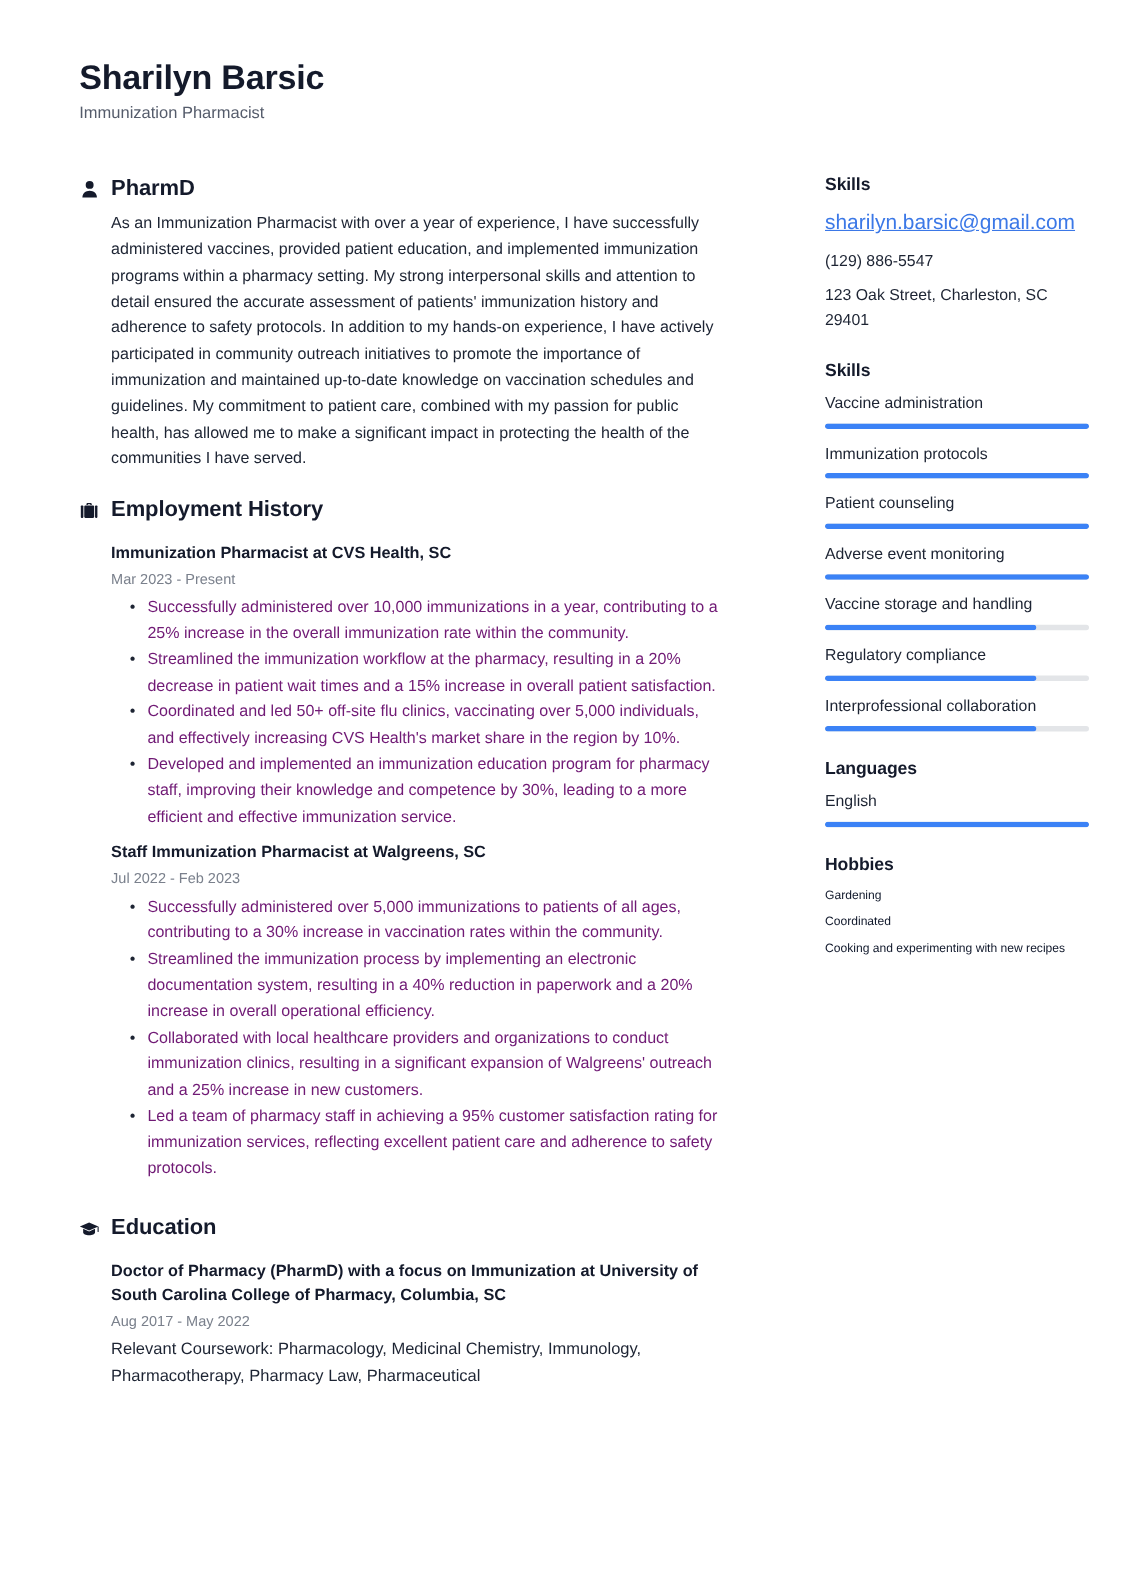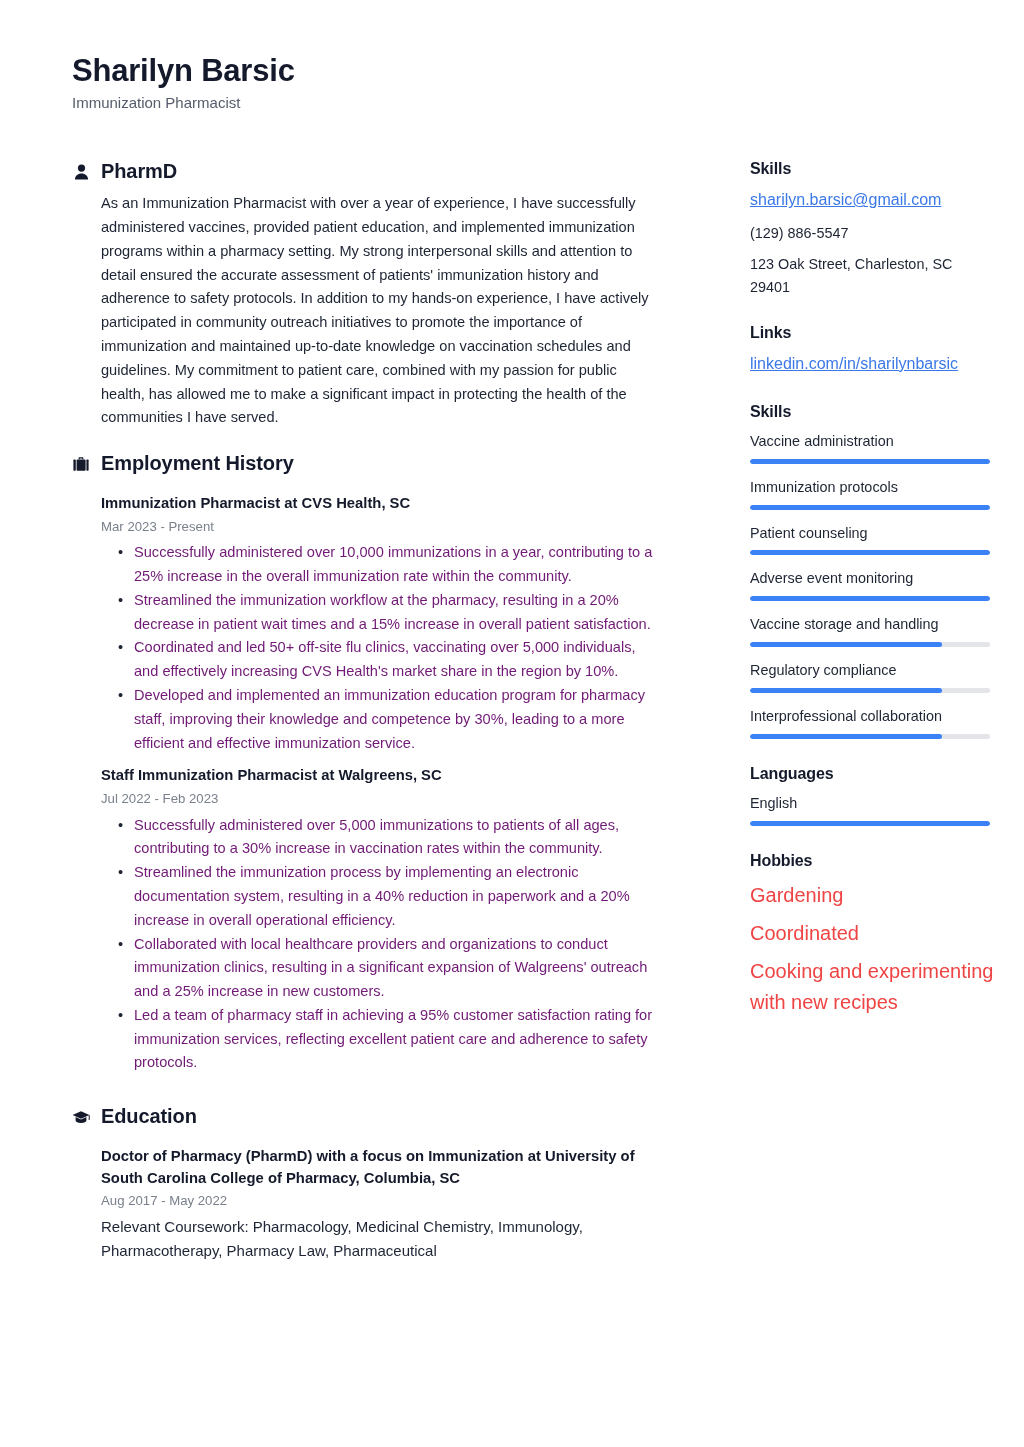--- a/index.html
+++ b/index.html
@@ -106,7 +106,7 @@
     margin-bottom:9px;
   }
   .side-link {
-    font-size:16px; line-height:1.55;
+    font-size:19px; line-height:1.55;
     color:#3b78e7; text-decoration:underline;
     display:inline-block; word-break:break-word;
   }

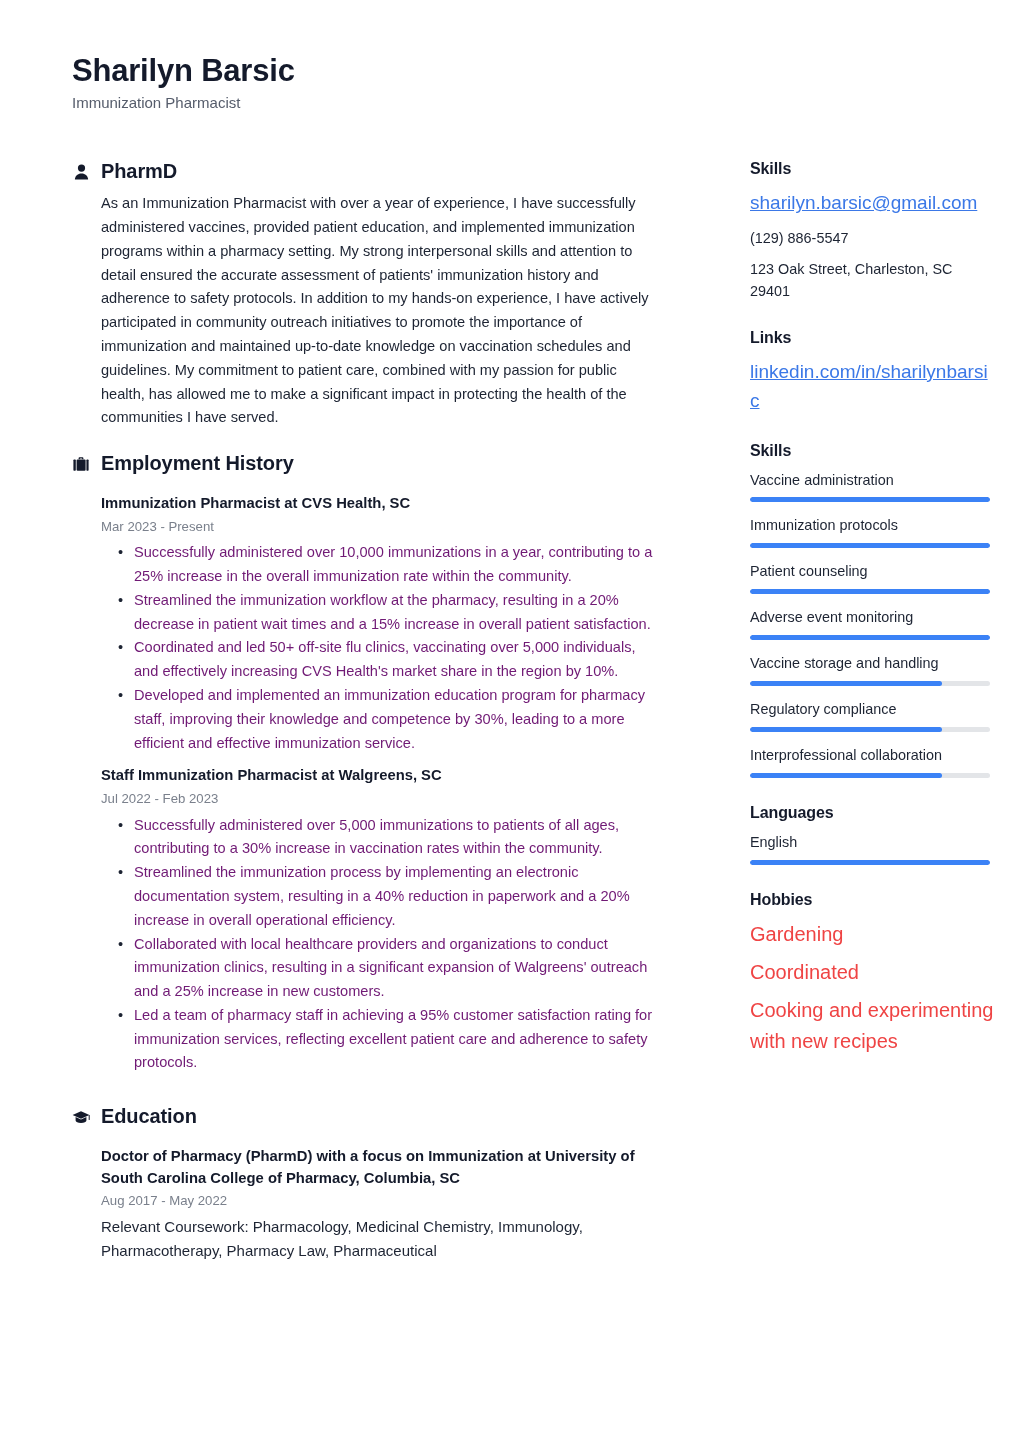--- a/index.html
+++ b/index.html
@@ -226,12 +226,6 @@
           <div class="side-line">123 Oak Street, Charleston, SC 29401</div>
         </div>
 
-        <div class="side-block">
-          <div class="side-title">Links</div>
-          <div class="side-line">
-            <a class="side-link" href="#" style="color: rgb(59, 120, 231);">linkedin.com/in/sharilynbarsic</a>
-          </div>
-        </div>
 
         <div class="side-block">
           <div class="side-title">Skills</div>

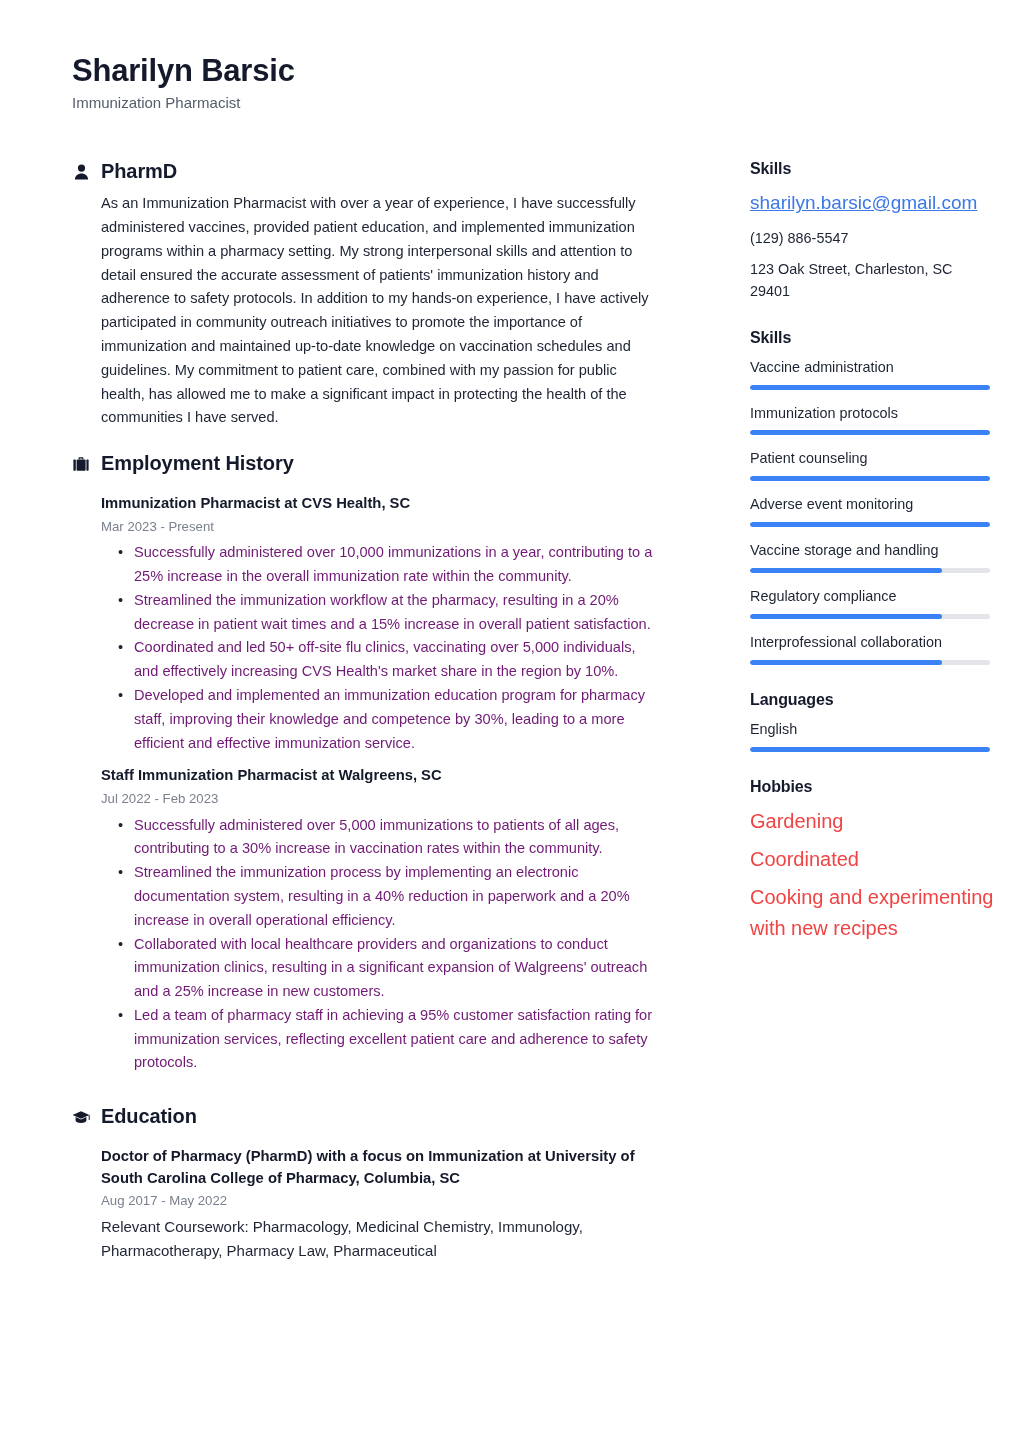--- a/index.html
+++ b/index.html
@@ -125,7 +125,7 @@
     height:5px; background:#3b82f6; border-radius:3px;
   }
 
-  .hobby { font-size:20px; line-height:1.55; color:#ef4444; margin-bottom:7px; }
+  .hobby { font-size:11px; line-height:1.55; color:#0f172a; margin-bottom:7px; }
   .hobby:last-child { margin-bottom:0; }
 </style>
 </head>

